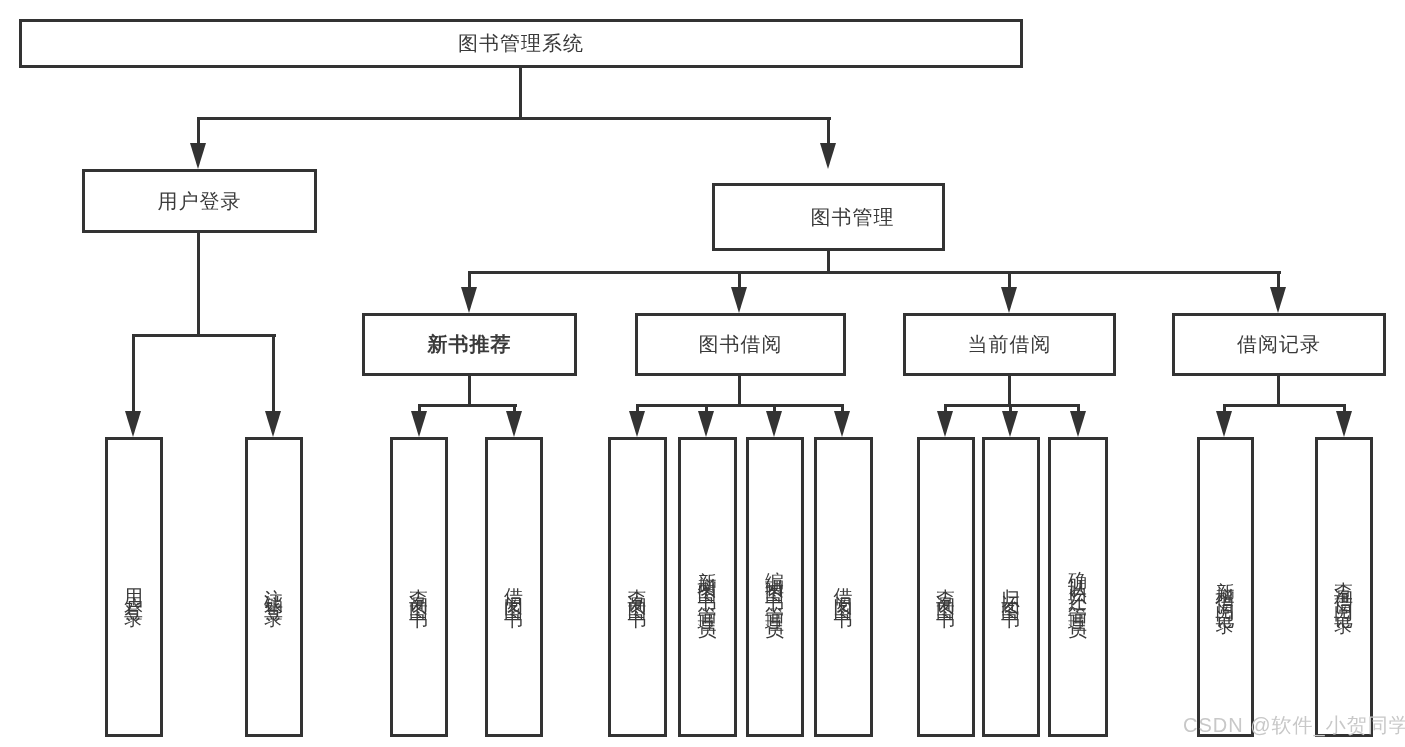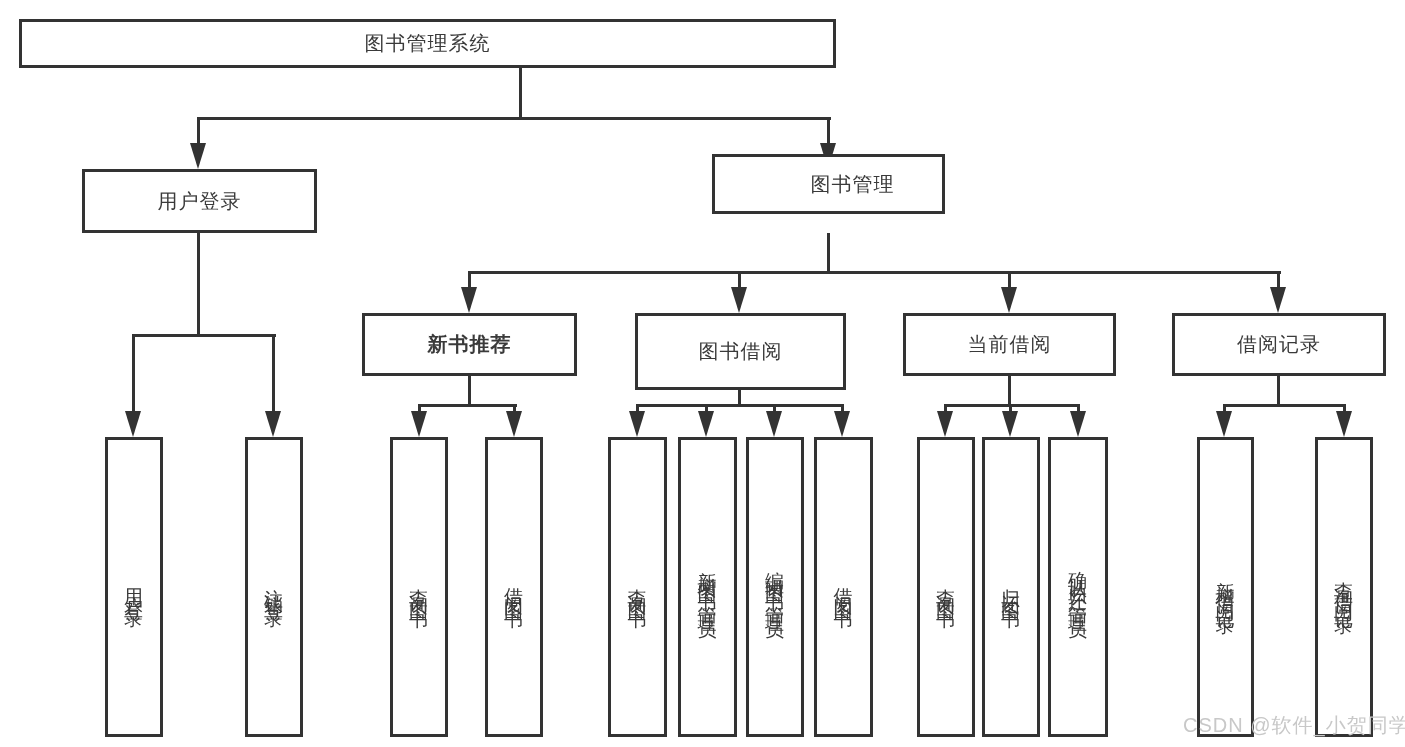--- a/index.html
+++ b/index.html
@@ -44,7 +44,7 @@
 
 <div id="stage">
 
-  <div class="box" style="left:19px;top:19px;width:817px;height:49px;">
+  <div class="box" style="left:19px;top:19px;width:1004px;height:49px;">
     <span>图书管理系统</span>
   </div>
 

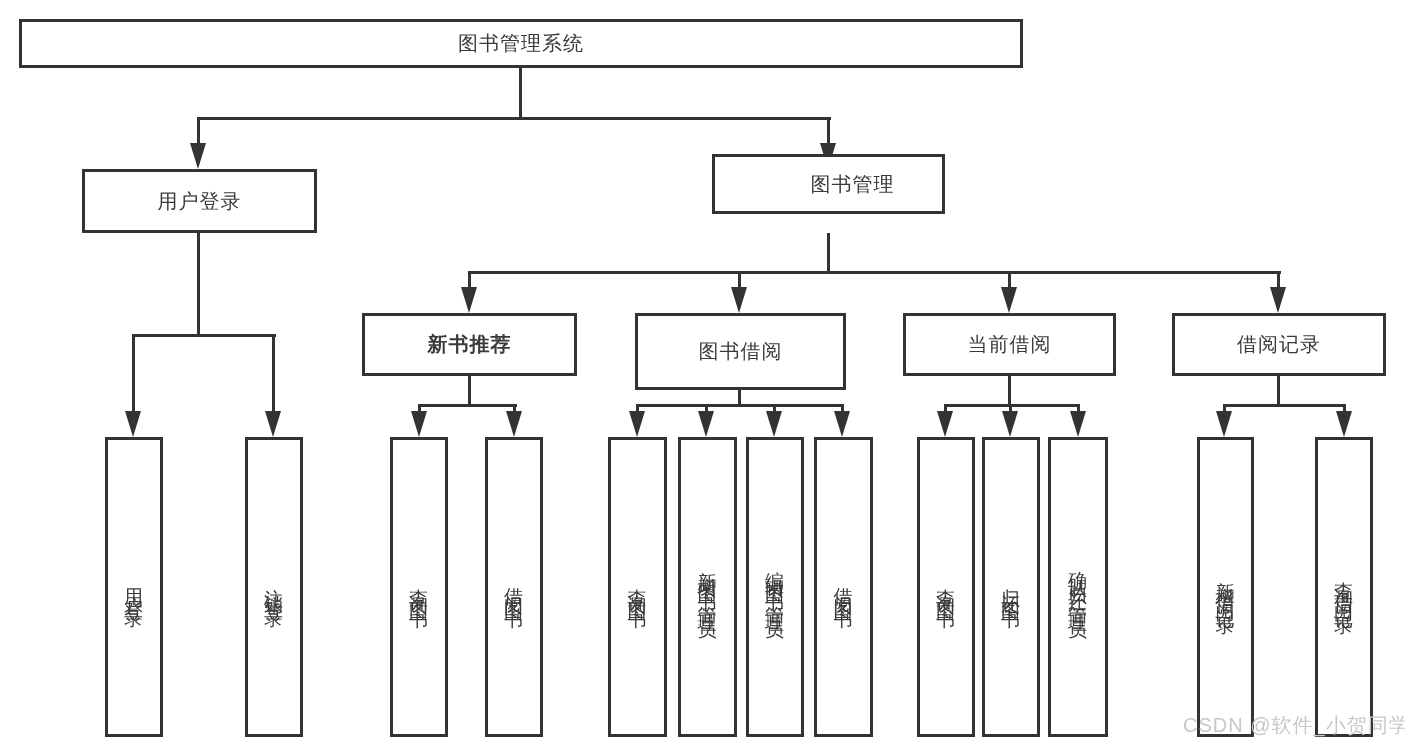--- a/index.html
+++ b/index.html
@@ -58,7 +58,7 @@
   <div class="box" style="left:82px;top:169px;width:235px;height:64px;">
     <span>用户登录</span>
   </div>
-  <div class="box" style="left:712px;top:154px;width:233px;height:60px;padding-left:48px;">
+  <div class="box" style="left:712px;top:183px;width:233px;height:68px;padding-left:48px;">
     <span>图书管理</span>
   </div>
 

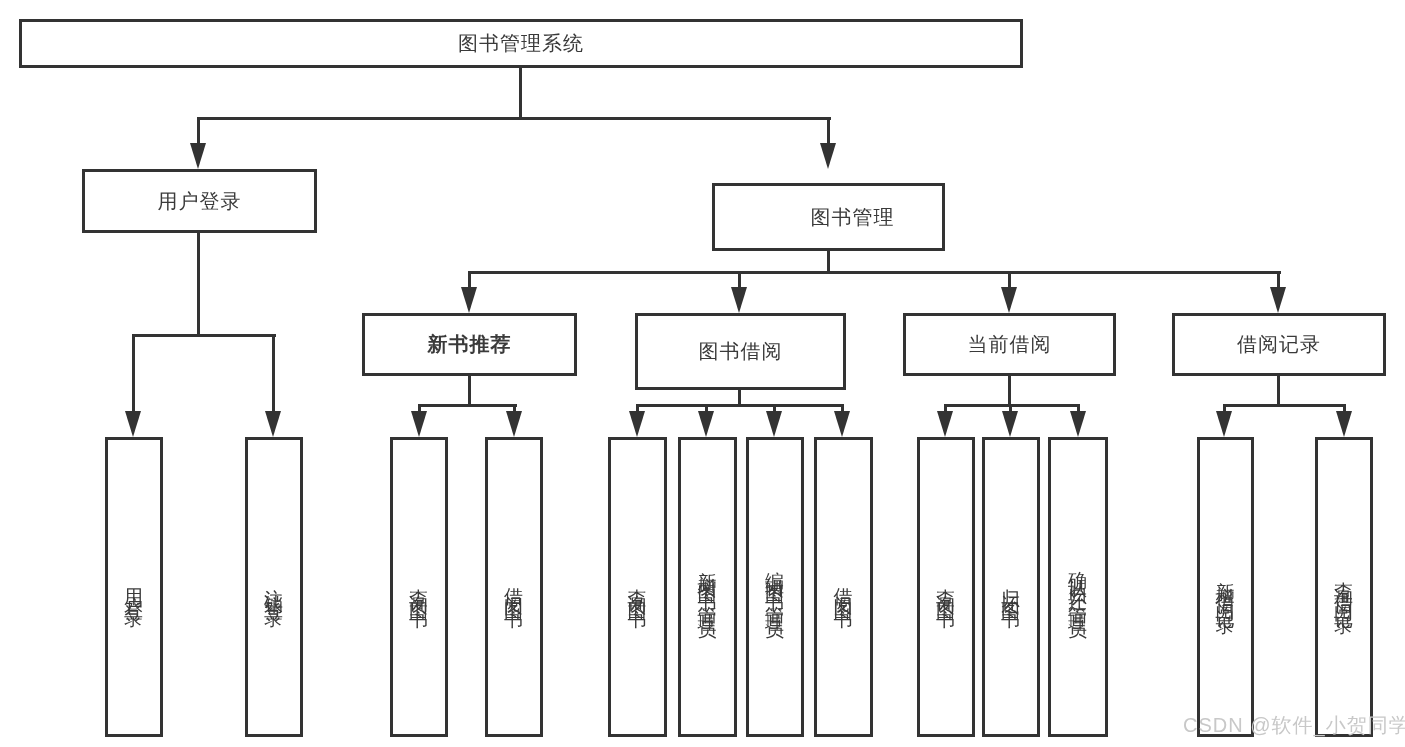--- a/index.html
+++ b/index.html
@@ -83,7 +83,7 @@
   <div class="box" style="left:362px;top:313px;width:215px;height:63px;font-weight:bold;">
     <span>新书推荐</span>
   </div>
-  <div class="box" style="left:635px;top:313px;width:211px;height:77px;justify-content:center;">
+  <div class="box" style="left:635px;top:313px;width:211px;height:63px;justify-content:center;">
     <span>图书借阅</span>
   </div>
   <div class="box" style="left:903px;top:313px;width:213px;height:63px;">

